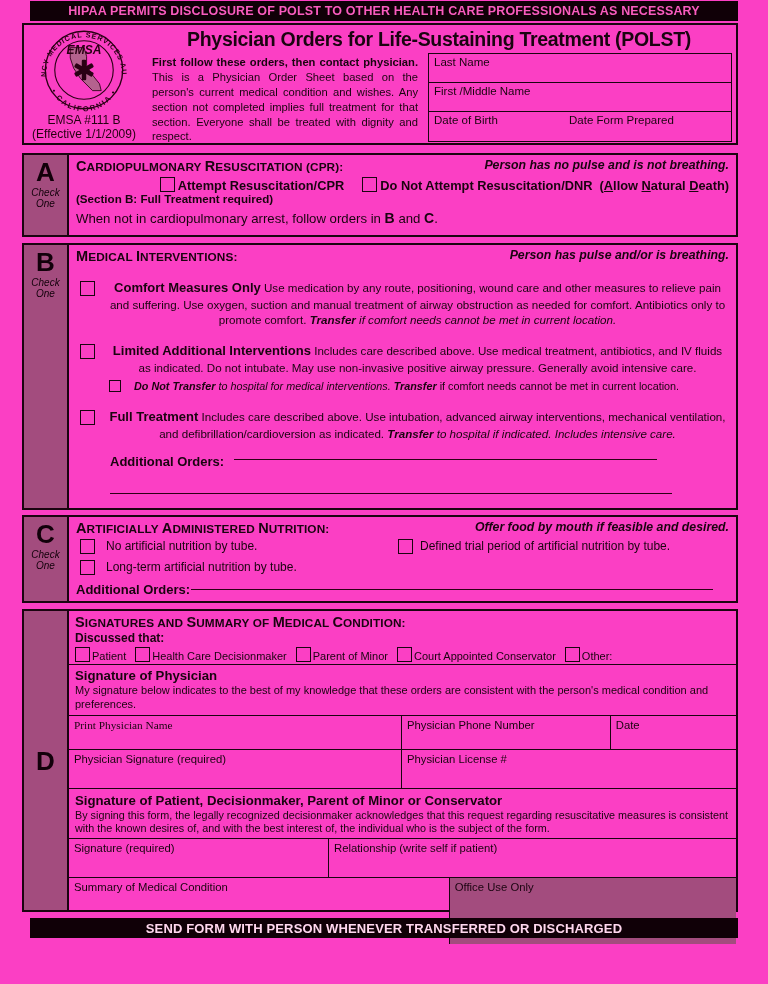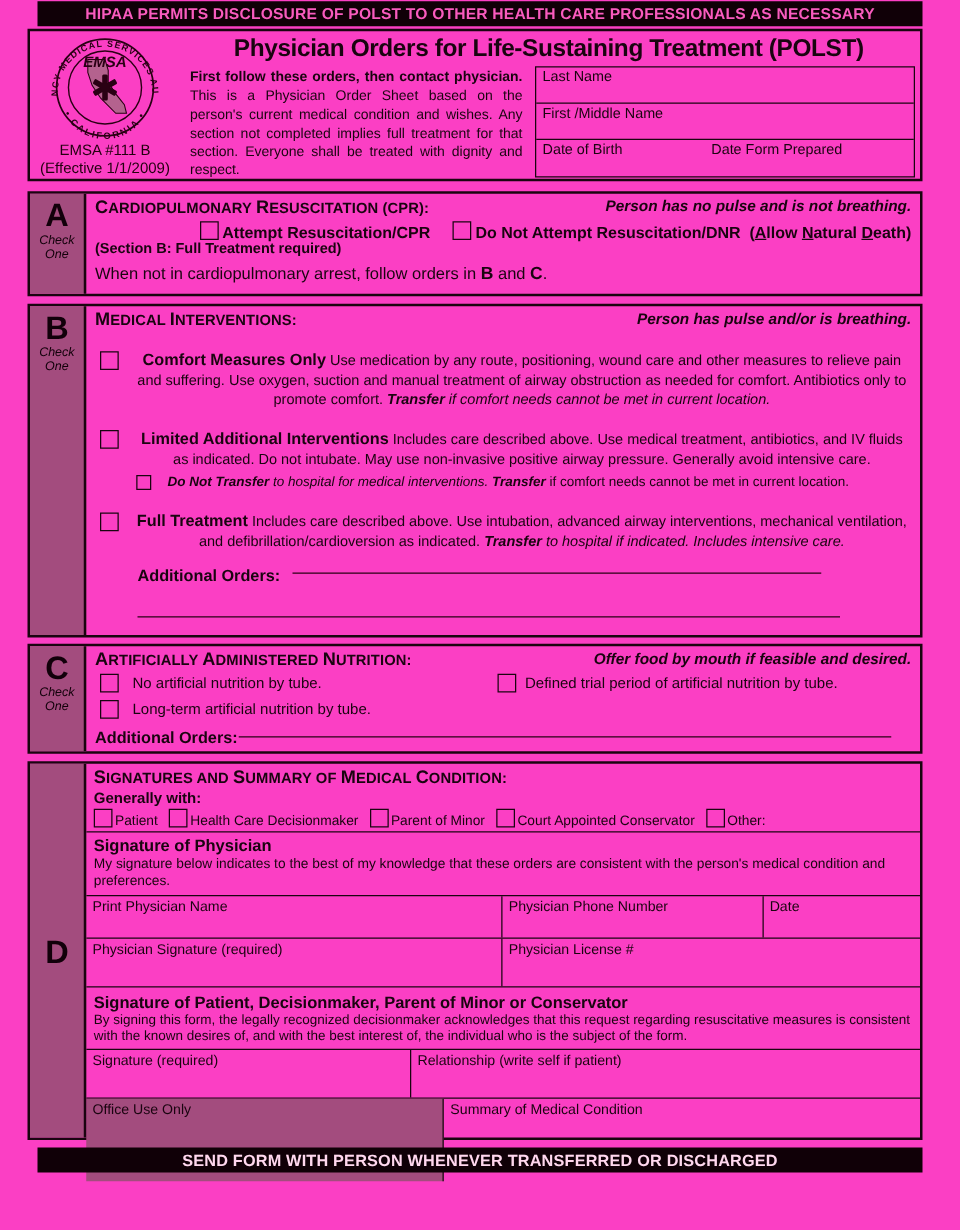--- a/index.html
+++ b/index.html
@@ -500,7 +500,7 @@
         <div class="sec-head">
           <span>S</span><span class="smallcap">IGNATURES AND </span><span>S</span><span class="smallcap">UMMARY OF </span><span>M</span><span class="smallcap">EDICAL </span><span>C</span><span class="smallcap">ONDITION:</span>
         </div>
-        <div class="d-disc">Generally with:</div>
+        <div class="d-disc">Discussed that:</div>
         <div class="d-checks">
           <span class="item"><span class="cb"></span><span>Patient</span></span><span class="item"><span class="cb"></span><span>Health Care Decisionmaker</span></span><span class="item"><span class="cb"></span><span>Parent of Minor</span></span><span class="item"><span class="cb"></span><span>Court Appointed Conservator</span></span><span class="item"><span class="cb"></span><span>Other:</span></span>
         </div>

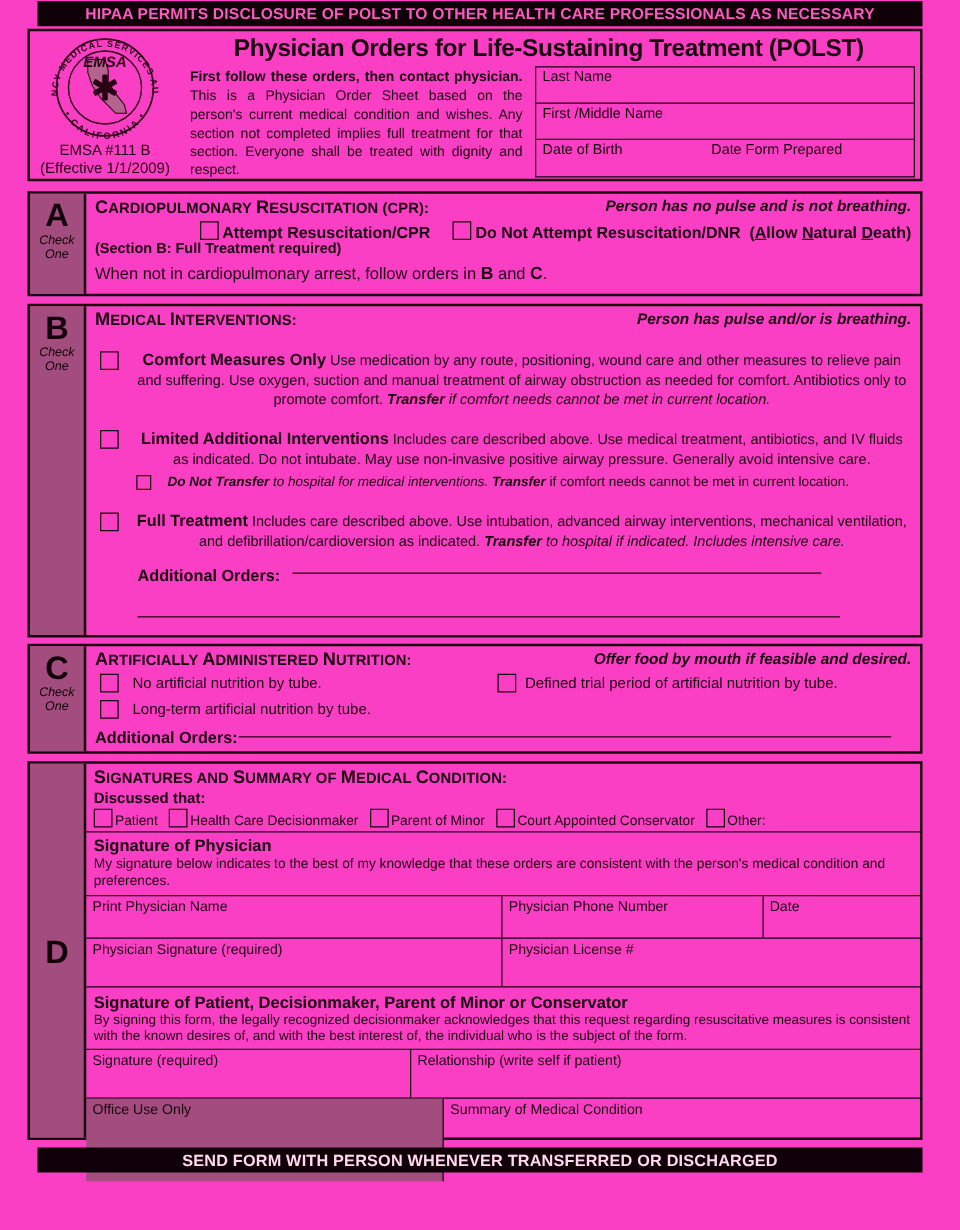--- a/index.html
+++ b/index.html
@@ -305,7 +305,7 @@
     min-height: 33px;
   }
   .d-cell:last-child { border-right: none; }
-  .w-phys-name { width: 335px; }
+  .w-phys-name { width: 335px; font-family: Liberation Serif, serif; }
   .w-phone { width: 210px; }
   .w-date { width: 126px; }
   .w-sig { width: 335px; }

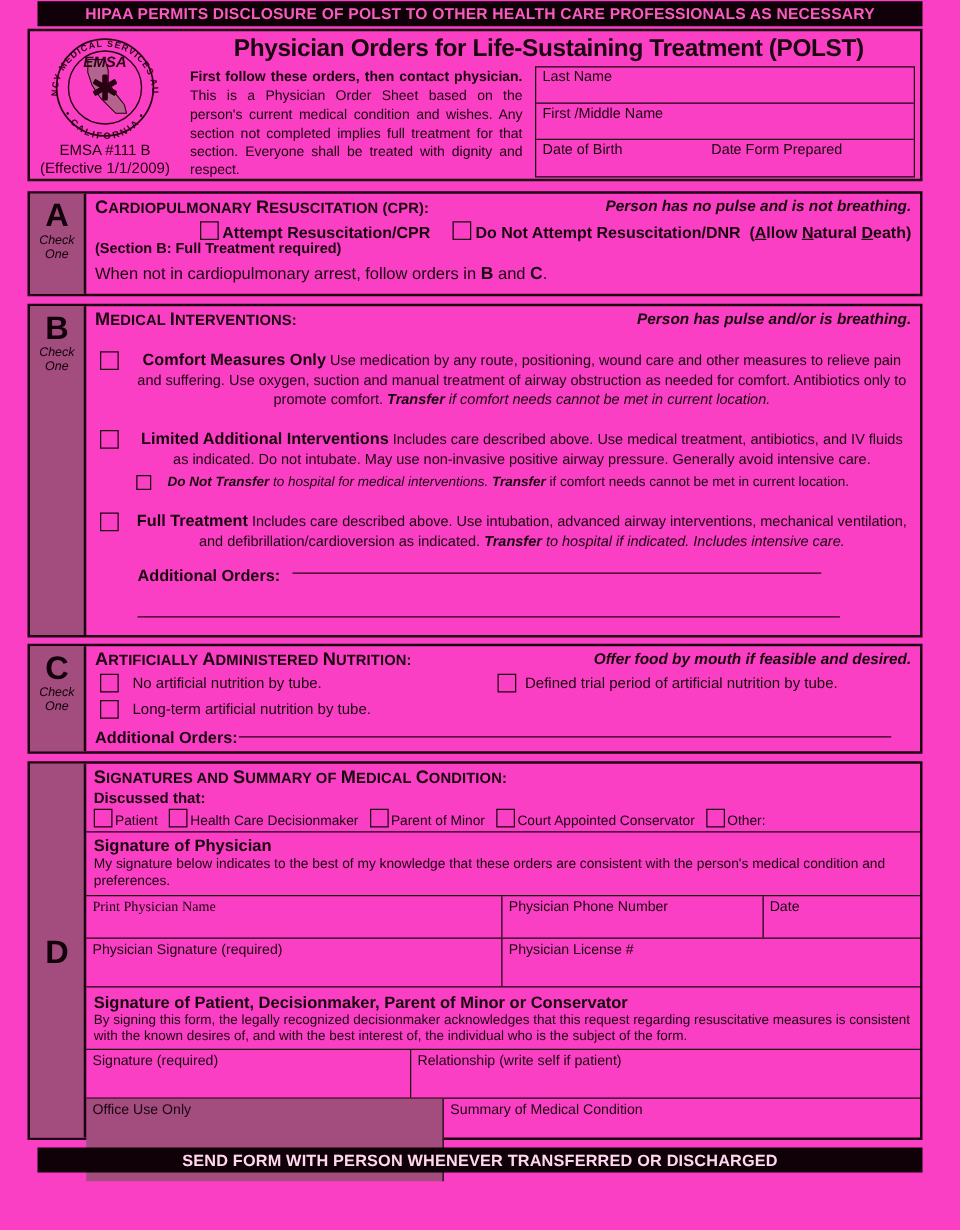--- a/index.html
+++ b/index.html
@@ -529,8 +529,8 @@
       </div>
 
       <div class="d-grid">
+        <div class="d-cell w-summary h66"><span>Summary of Medical Condition</span></div>
         <div class="d-cell w-office h66"><span>Office Use Only</span></div>
-        <div class="d-cell w-summary h66"><span>Summary of Medical Condition</span></div>
       </div>
 
     </div>

